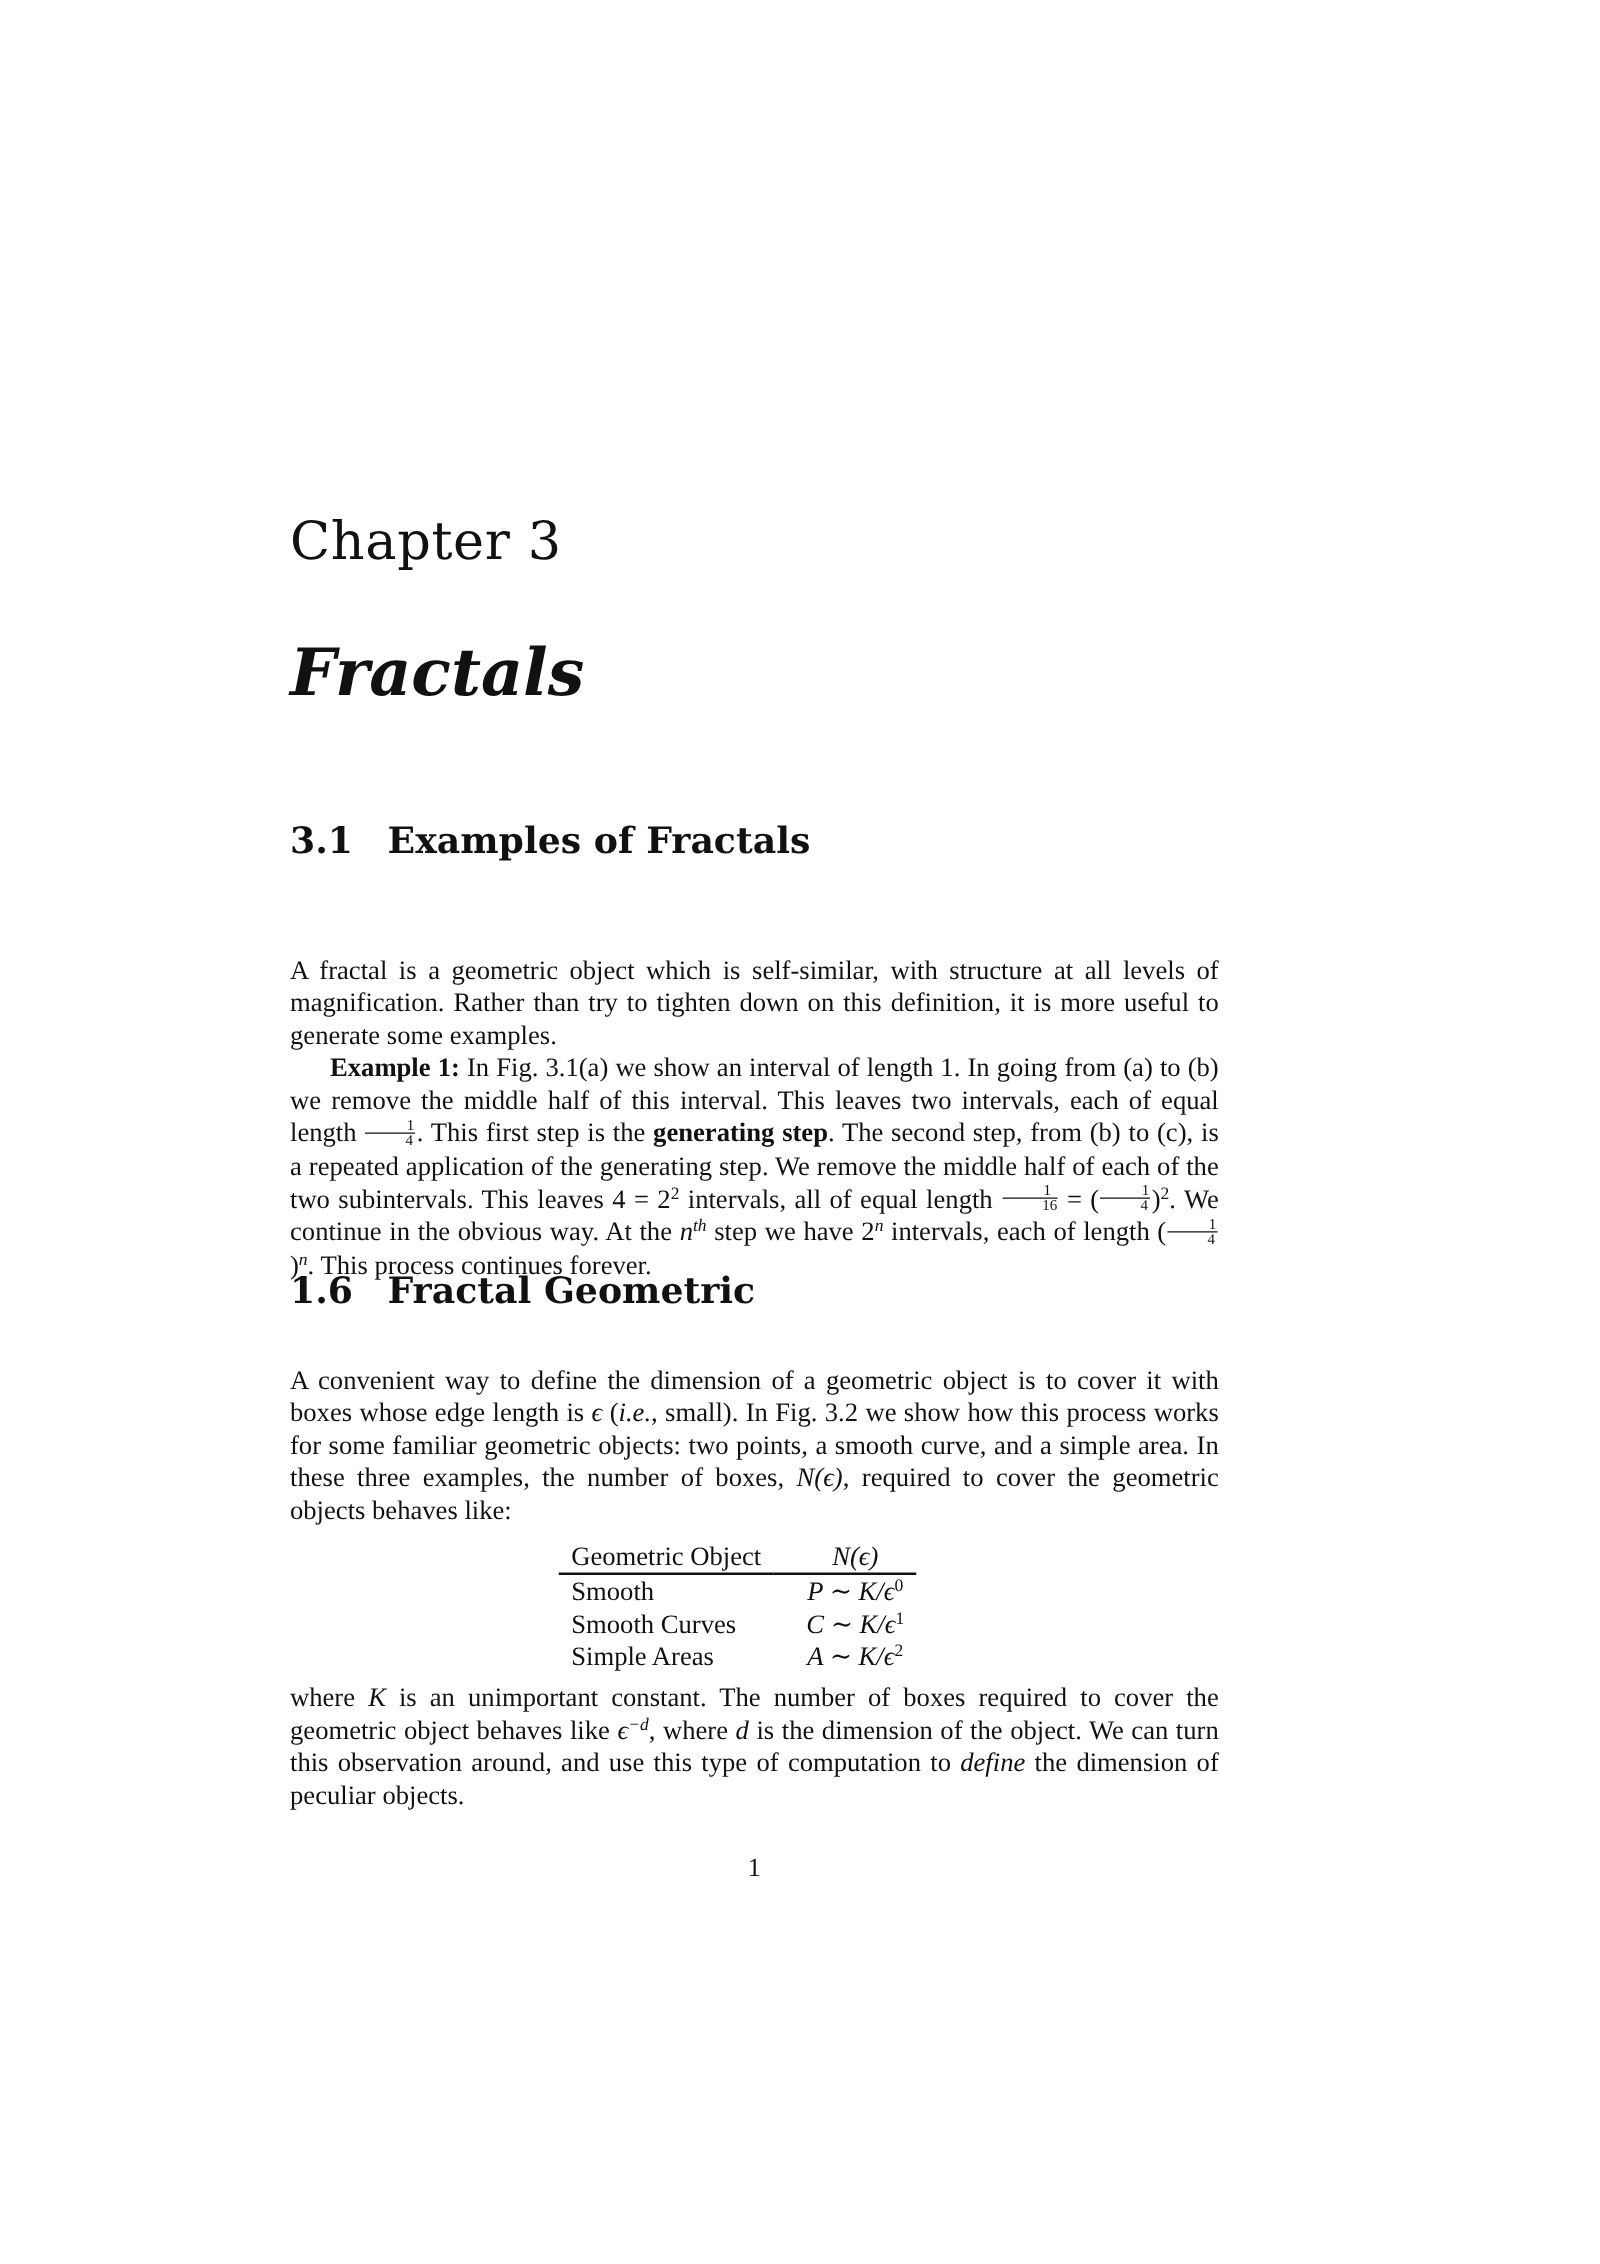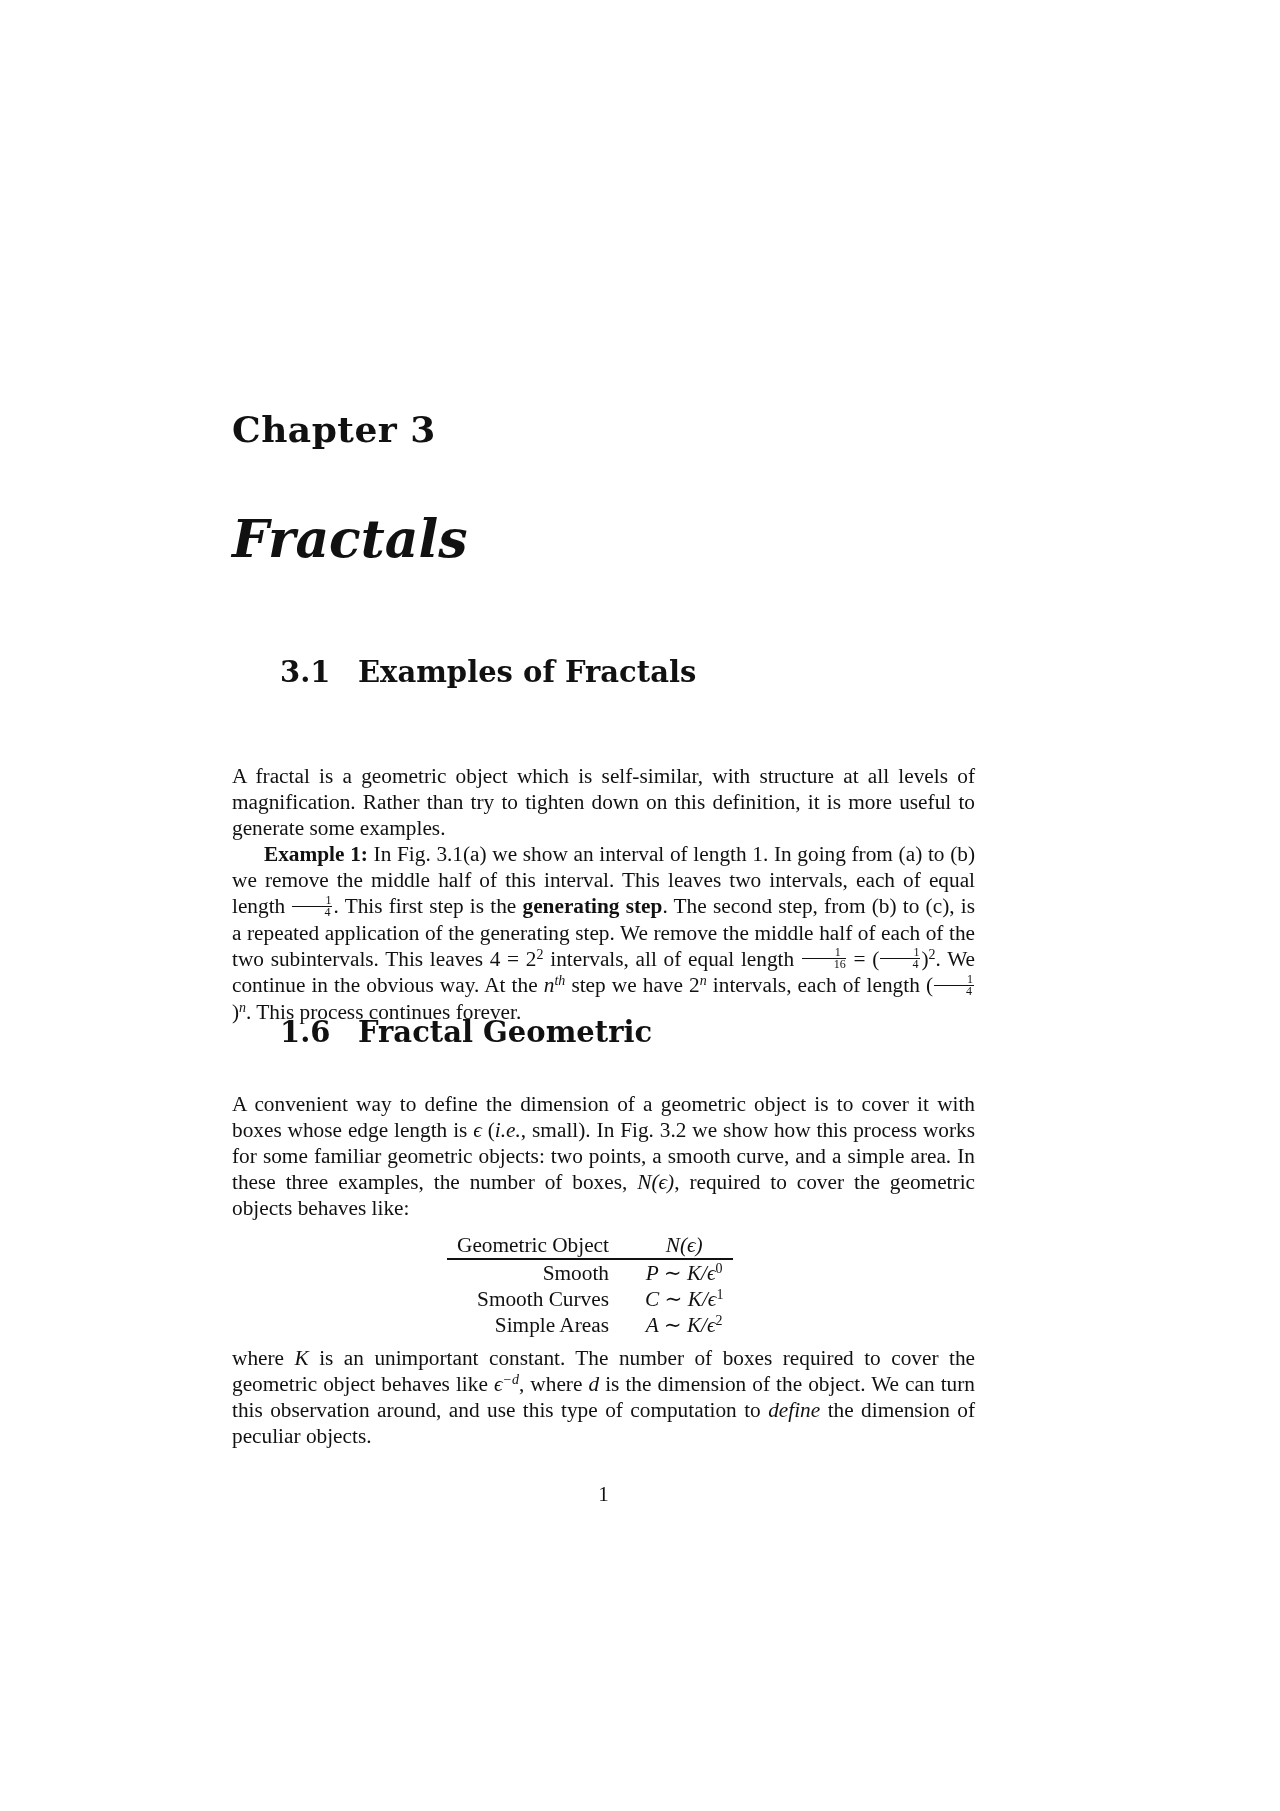--- a/index.html
+++ b/index.html
@@ -11,7 +11,7 @@
   .page { position: absolute; left: 232px; top: 0; width: 743px; }
   .chapter-label {
     position: absolute; top: 408px; left: 0;
-    font-size: 36px; font-weight: bold; letter-spacing: 0.5px; white-space: nowrap;
+    font-size: 42px; font-weight: normal; letter-spacing: 0.5px; white-space: nowrap;
   }
   .chapter-title {
     position: absolute; top: 508px; left: 0;

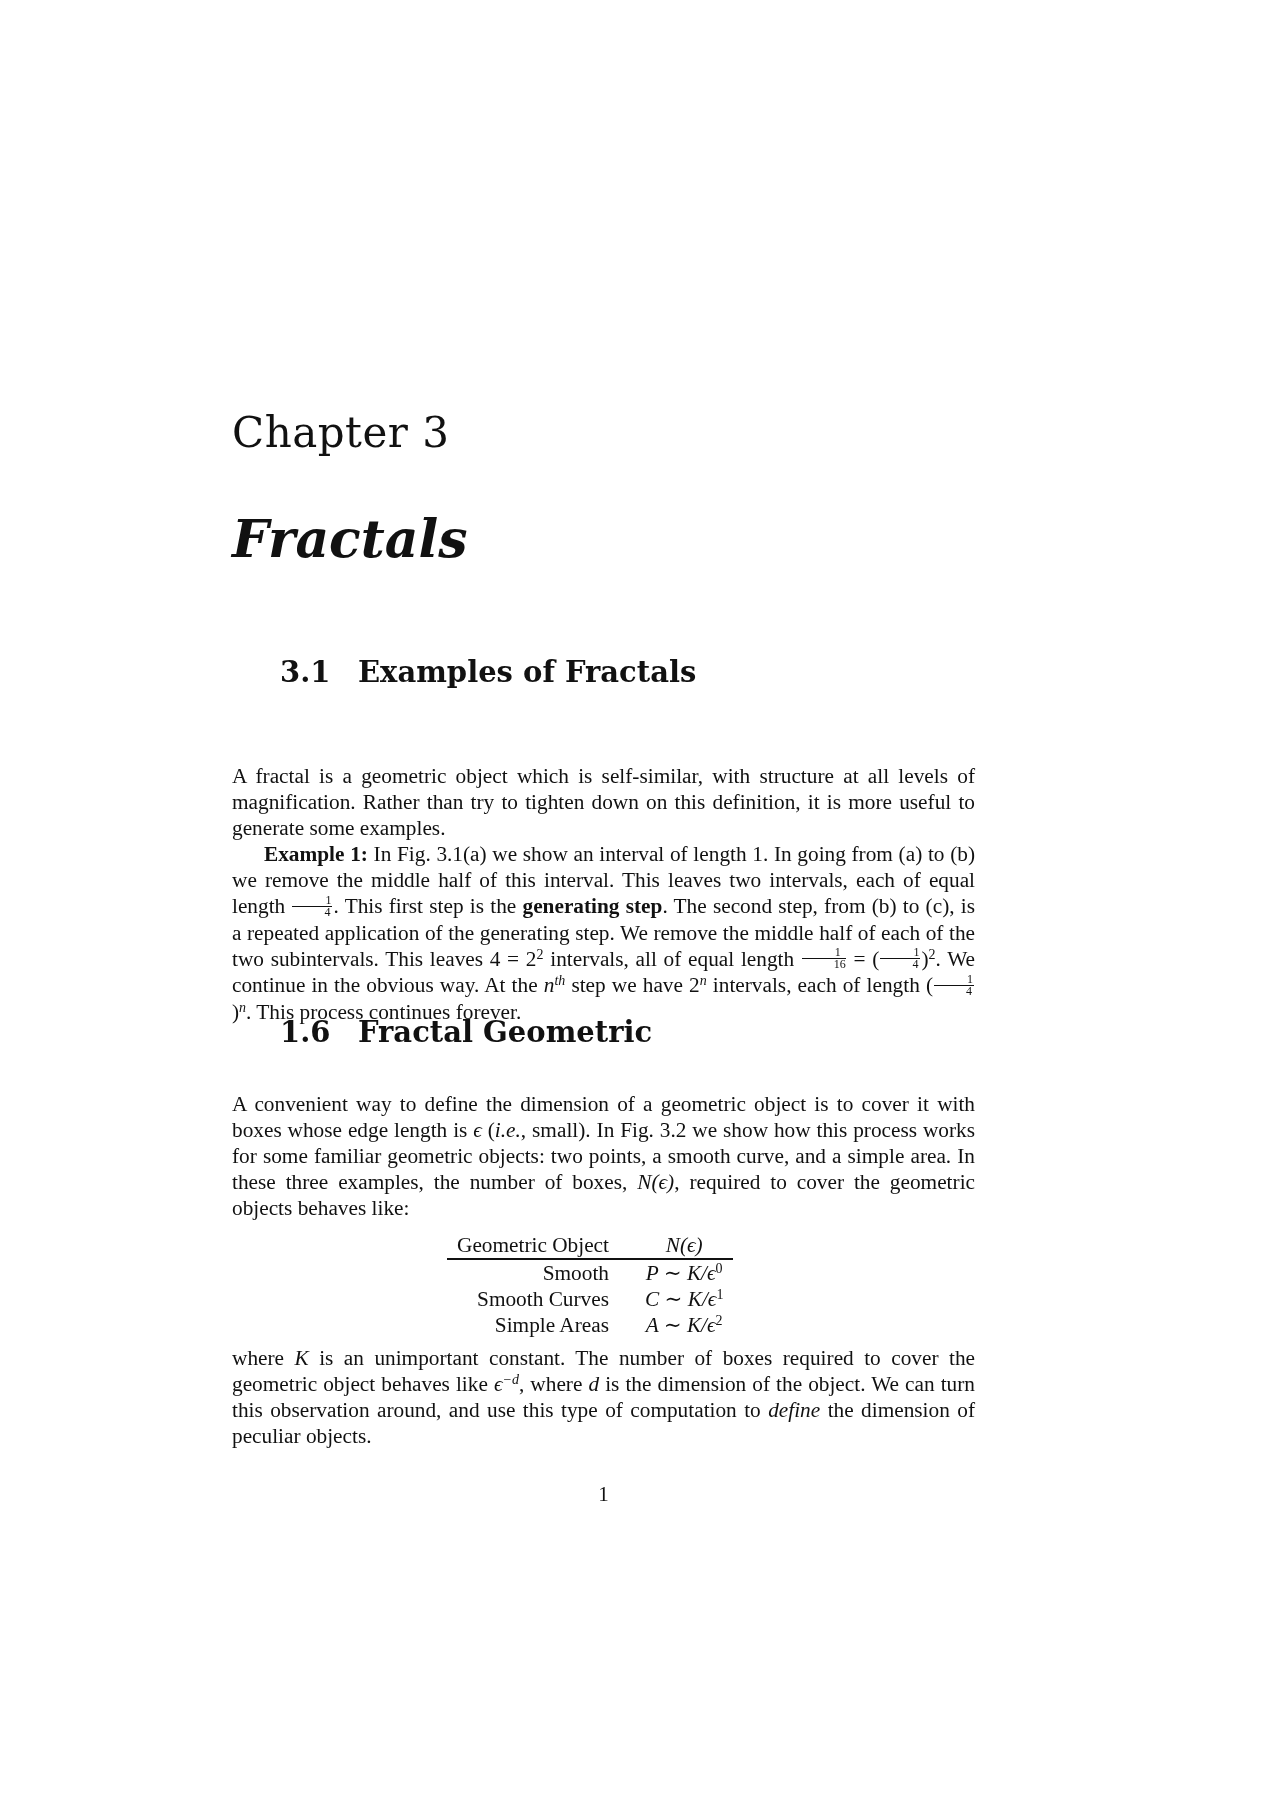--- a/index.html
+++ b/index.html
@@ -20,7 +20,7 @@
   .section-heading {
     position: absolute; left: 0; font-size: 29px; font-weight: bold; white-space: nowrap;
   }
-  .section-heading .num { display: inline-block; width: 78px; margin-left: 48px; }
+  .section-heading .num { display: inline-block; width: 78px; }
   .sec1 { top: 655px; }
   .sec2 { top: 1015px; }
   .para {

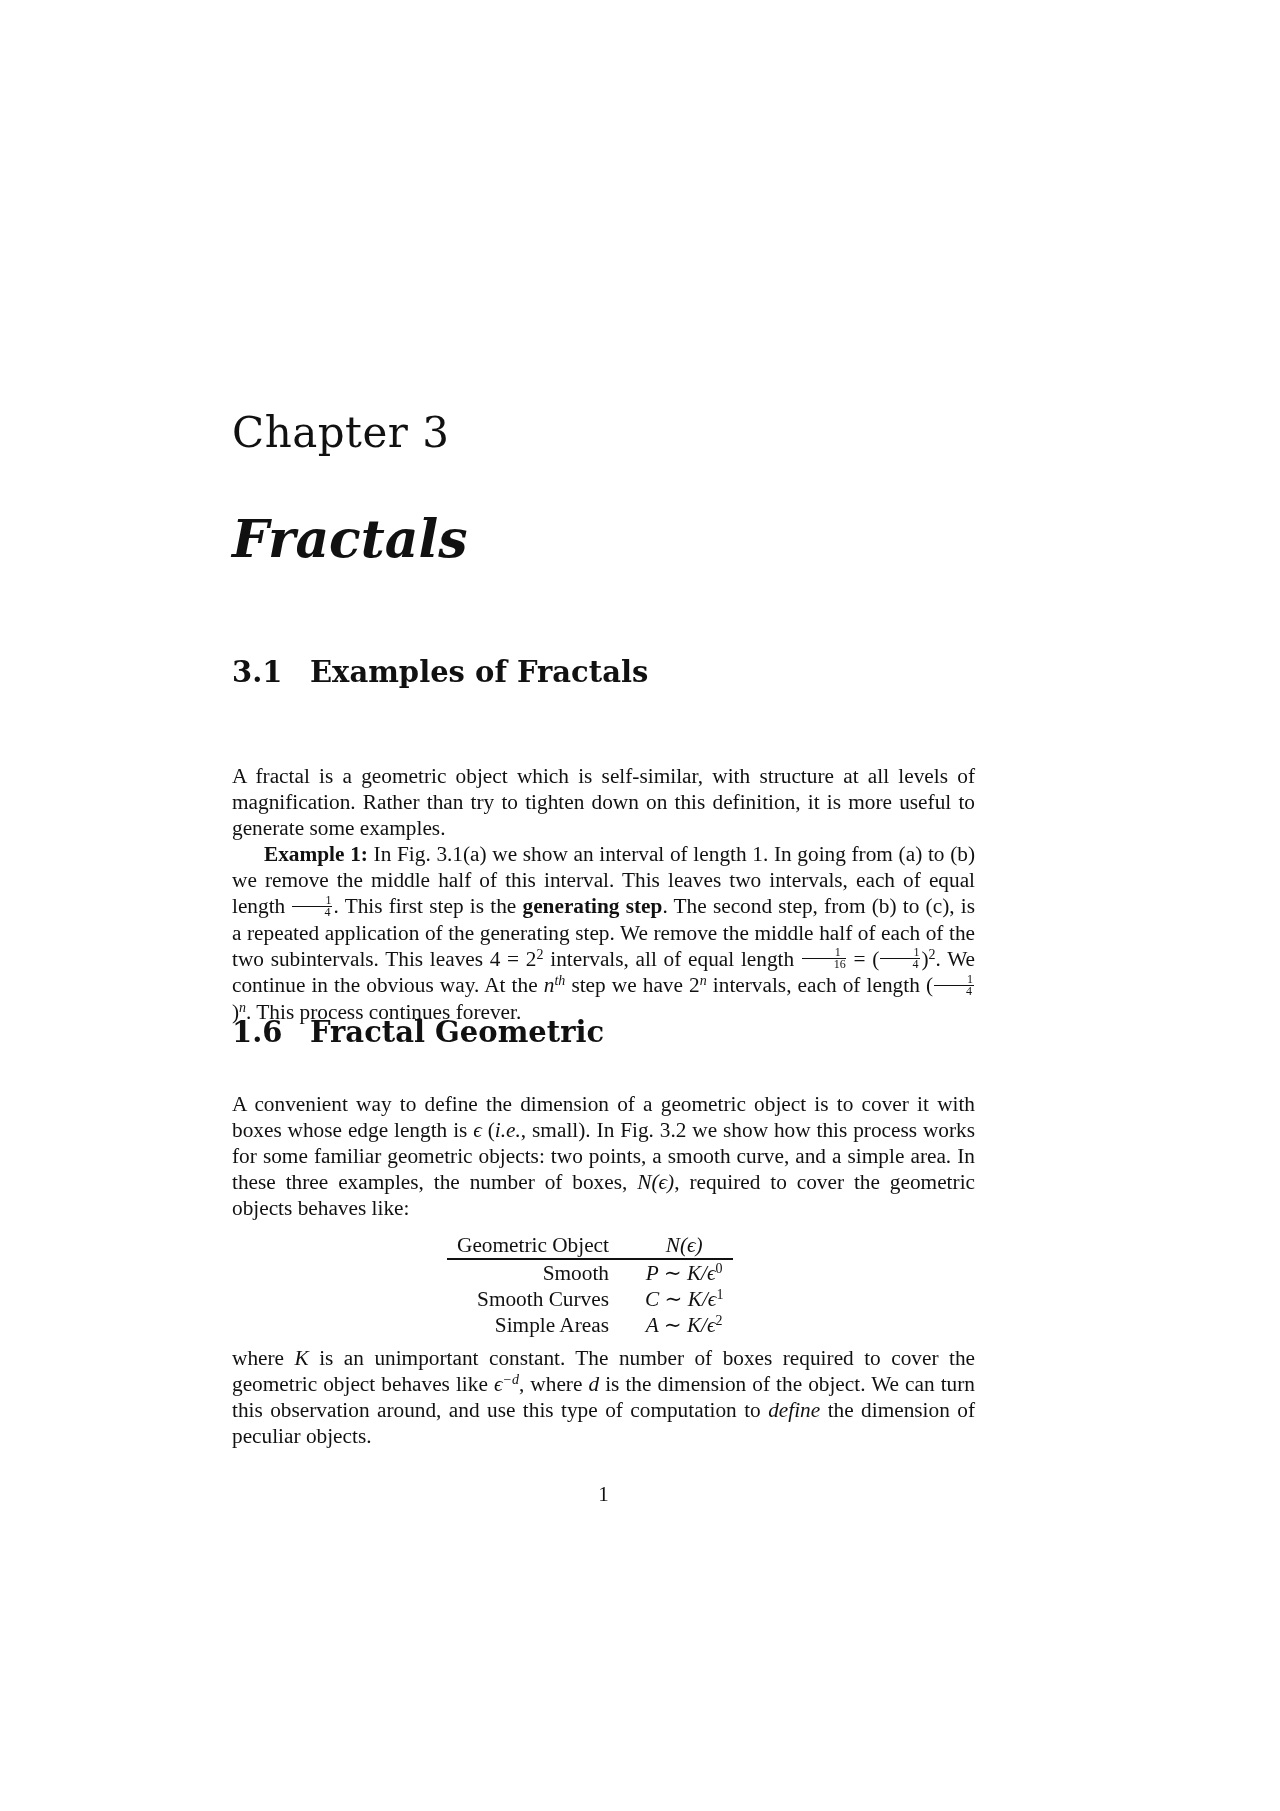--- a/index.html
+++ b/index.html
@@ -48,7 +48,7 @@
     font-family: "Liberation Serif", "DejaVu Serif", serif;
     font-size: 21.3px; border-collapse: collapse;
   }
-  .tbl td, .tbl th { padding: 0 10px; line-height: 26px; font-weight: normal; text-align: right; white-space: nowrap; }
+  .tbl td, .tbl th { padding: 0 10px; line-height: 26px; font-weight: normal; text-align: left; white-space: nowrap; }
   .tbl th { border-bottom: 2px solid #111; }
   .tbl .c2 { text-align: center; padding-left: 26px; }
   .page-number {

